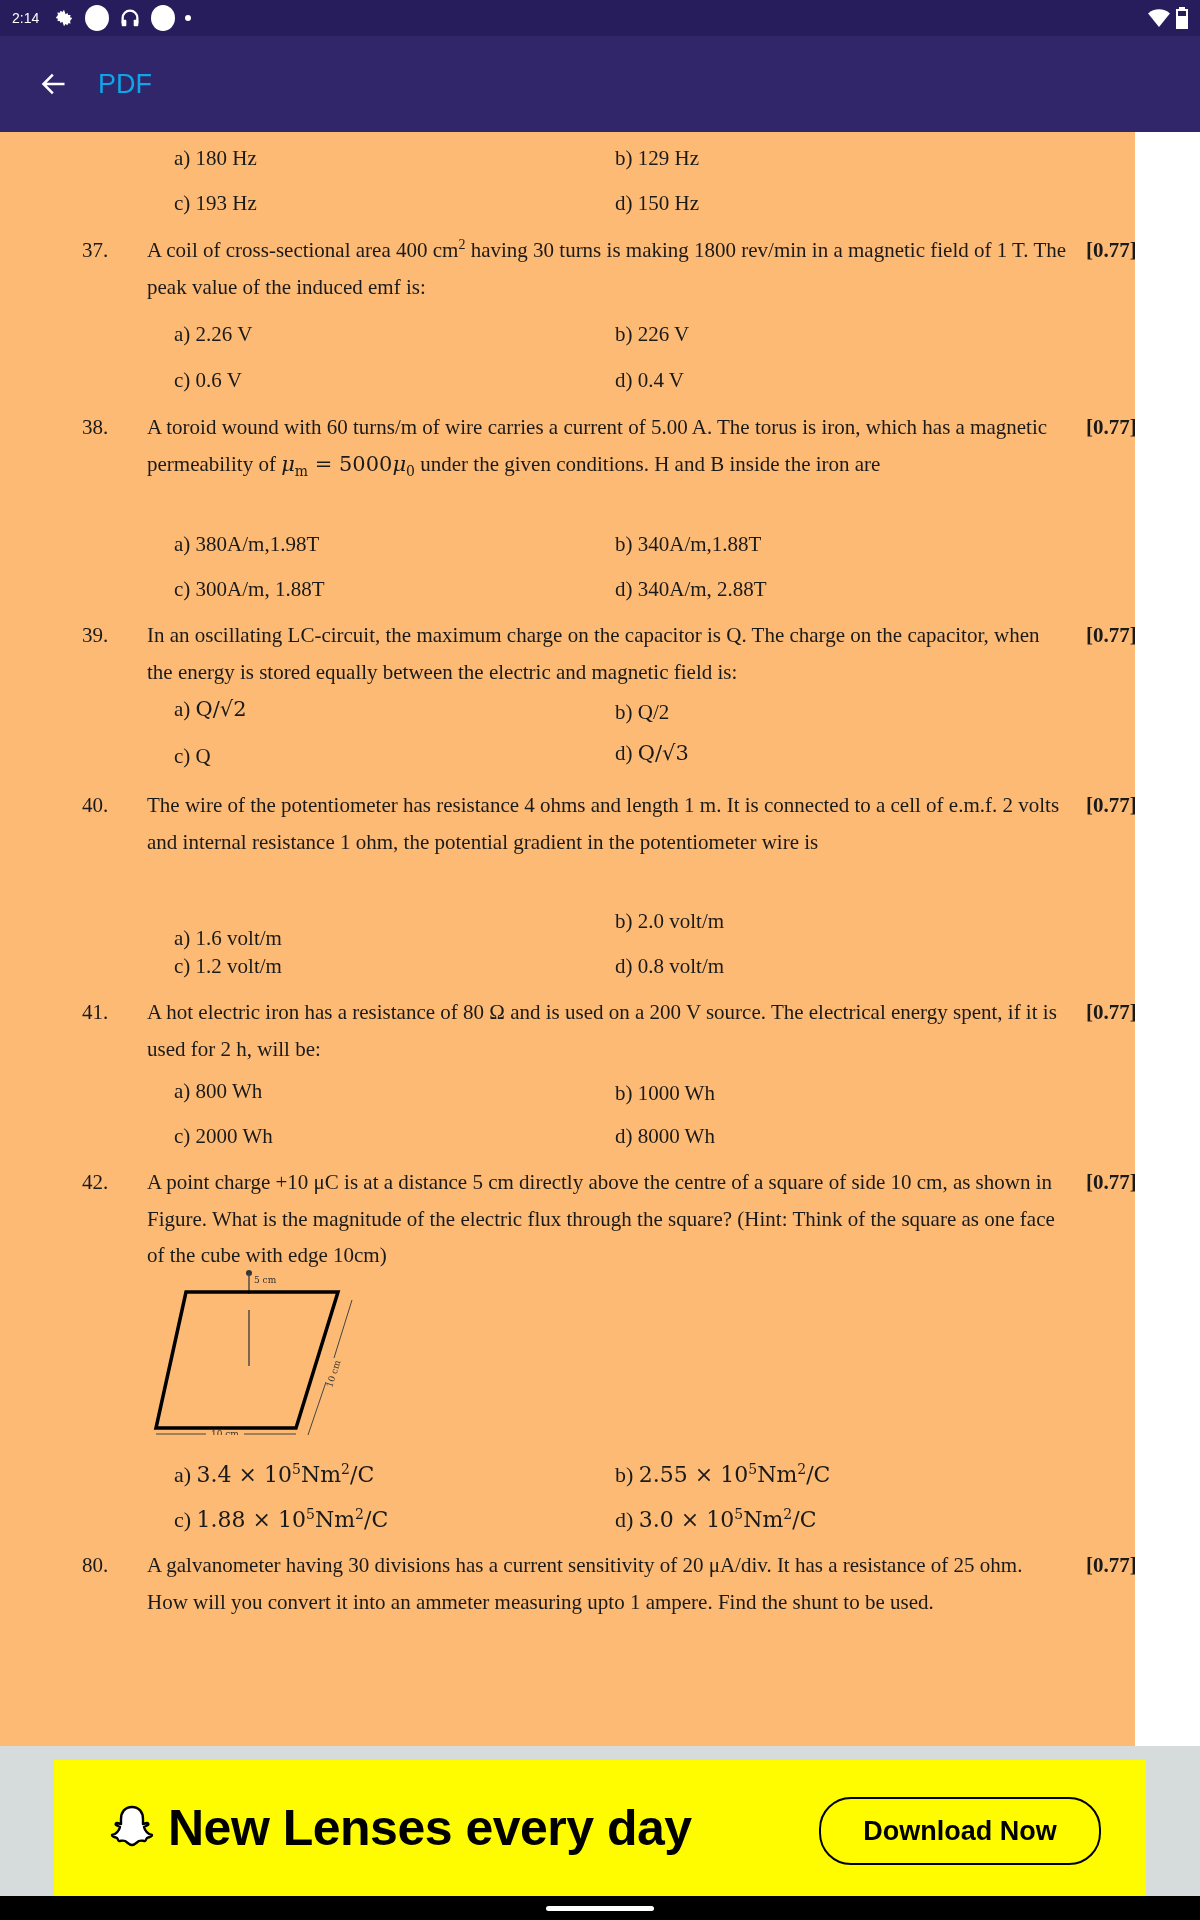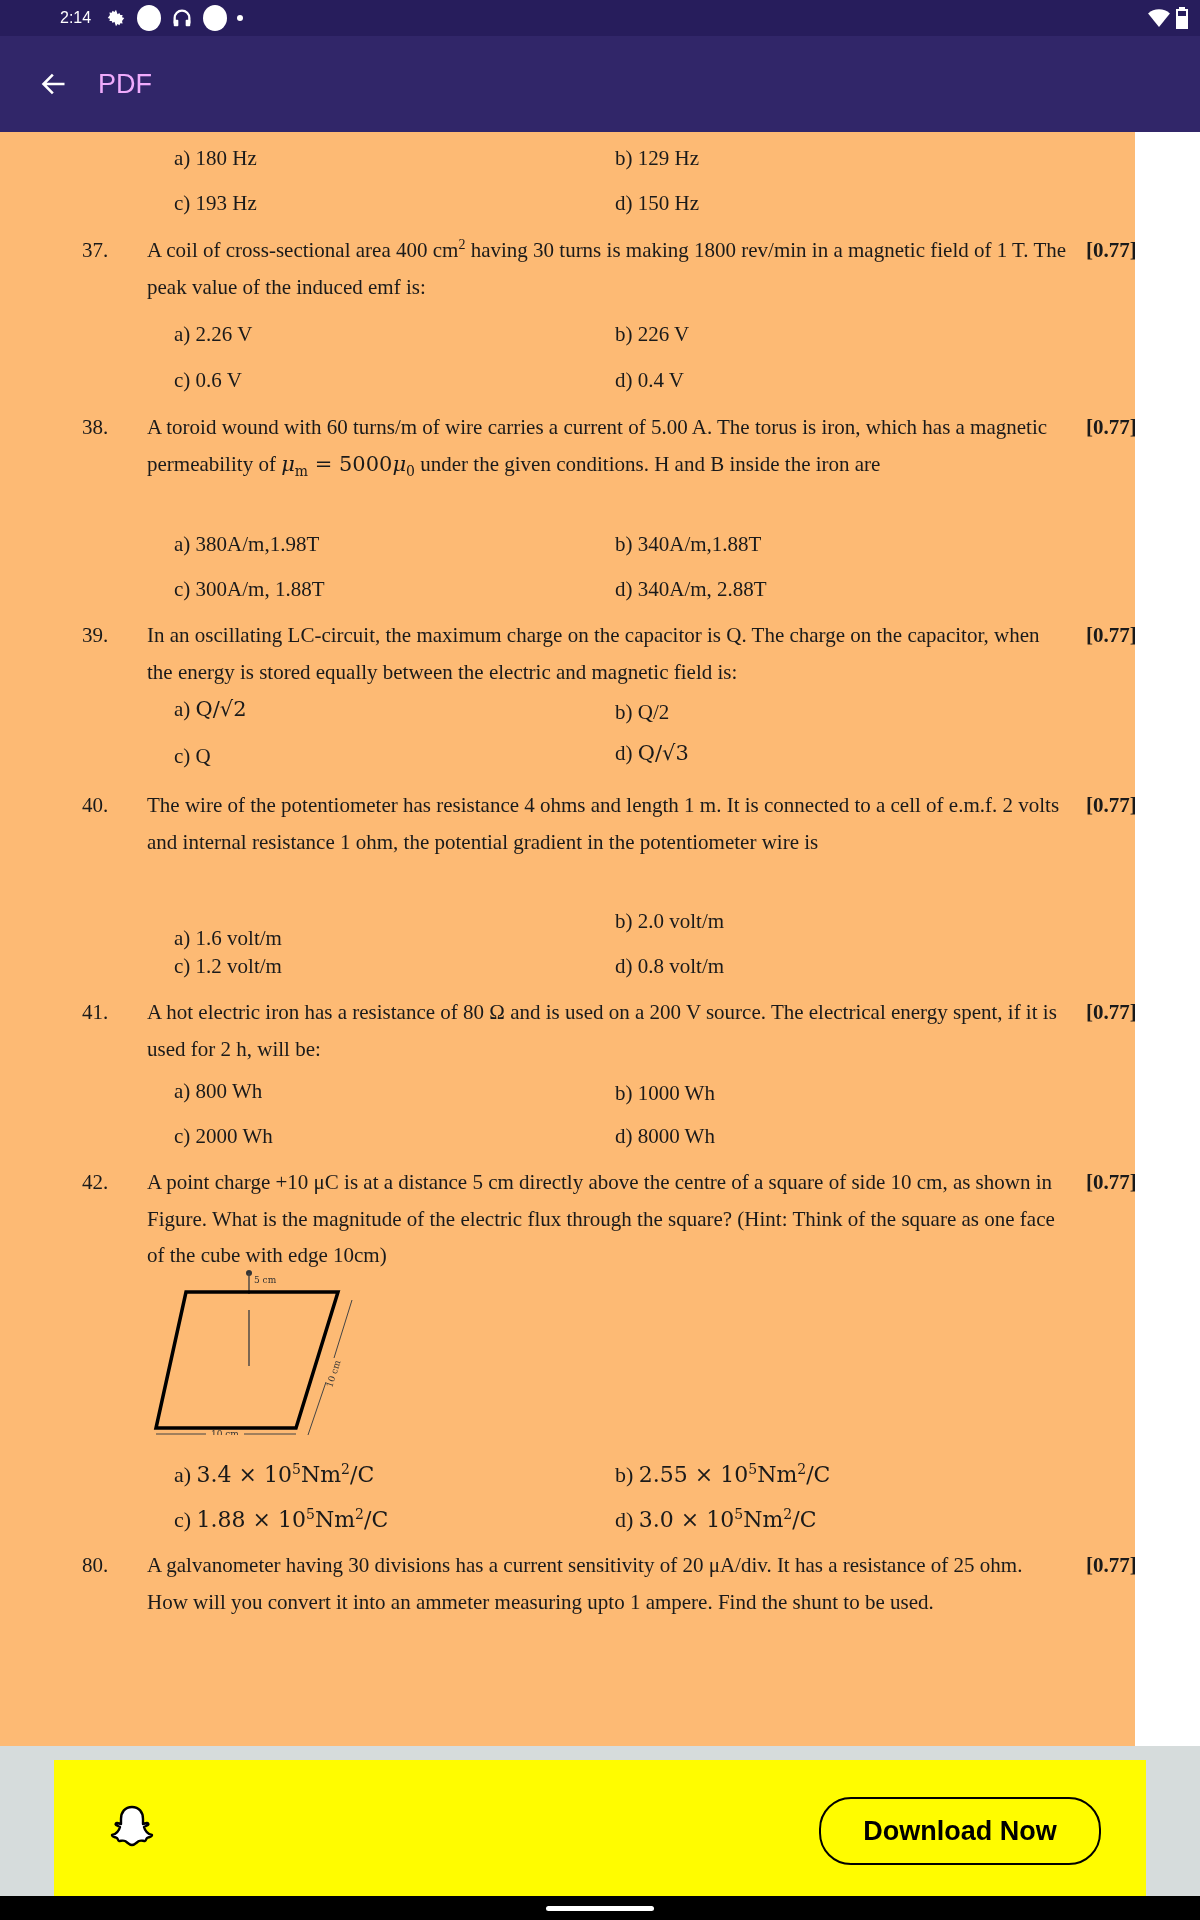--- a/index.html
+++ b/index.html
@@ -8,7 +8,7 @@
 
     .status-bar { position: absolute; left: 0; top: 0; width: 1200px; height: 36px; background: #271d5c; color: #fff;
       font-family: "Liberation Sans", "DejaVu Sans", sans-serif; display: flex; align-items: center; padding: 0 12px; }
-    .status-time { font-size: 16px; margin-right: 14px; margin-left: 48px; }
+    .status-time { font-size: 14px; margin-right: 14px; }
     .status-icons { display: flex; align-items: center; gap: 10px; }
     .status-right { margin-left: auto; display: flex; align-items: center; gap: 6px; }
     .dot-big { width: 24px; height: 26px; background: #fff; border-radius: 50%; }

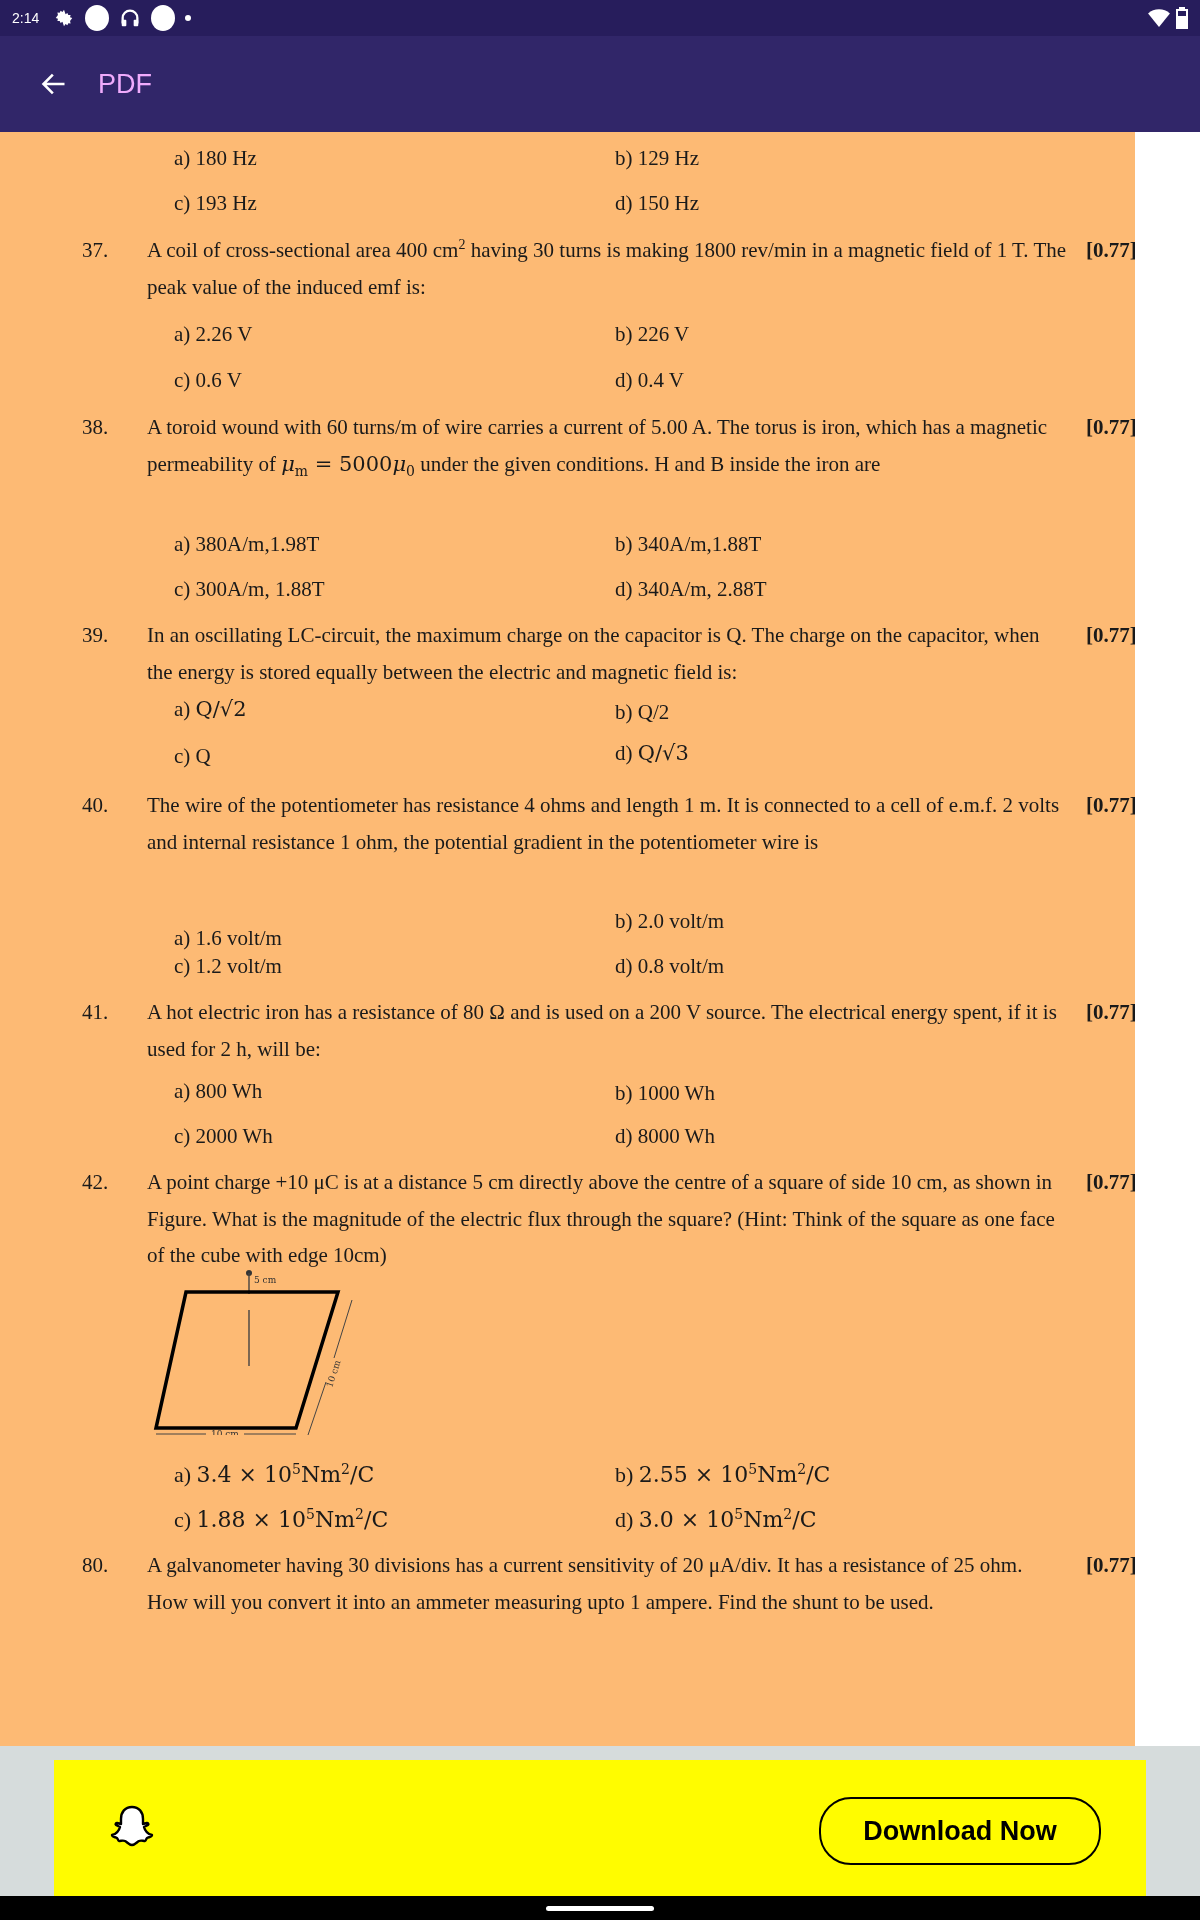--- a/index.html
+++ b/index.html
@@ -14,7 +14,7 @@
     .dot-big { width: 24px; height: 26px; background: #fff; border-radius: 50%; }
     .dot-small { width: 6px; height: 6px; background: #fff; border-radius: 50%; }
 
-    .app-bar { position: absolute; left: 0; top: 36px; width: 1200px; height: 96px; background: #312669; color: #f0abfc;
+    .app-bar { position: absolute; left: 0; top: 36px; width: 1200px; height: 96px; background: #312669; color: #0ea5e9;
       font-family: "Liberation Sans", "DejaVu Sans", sans-serif; display: flex; align-items: center; }
     .back-btn { width: 60px; margin-left: 24px; height: 60px; display: flex; align-items: center; justify-content: center; cursor: pointer; }
     .app-title { font-size: 27px; margin-left: 14px; }

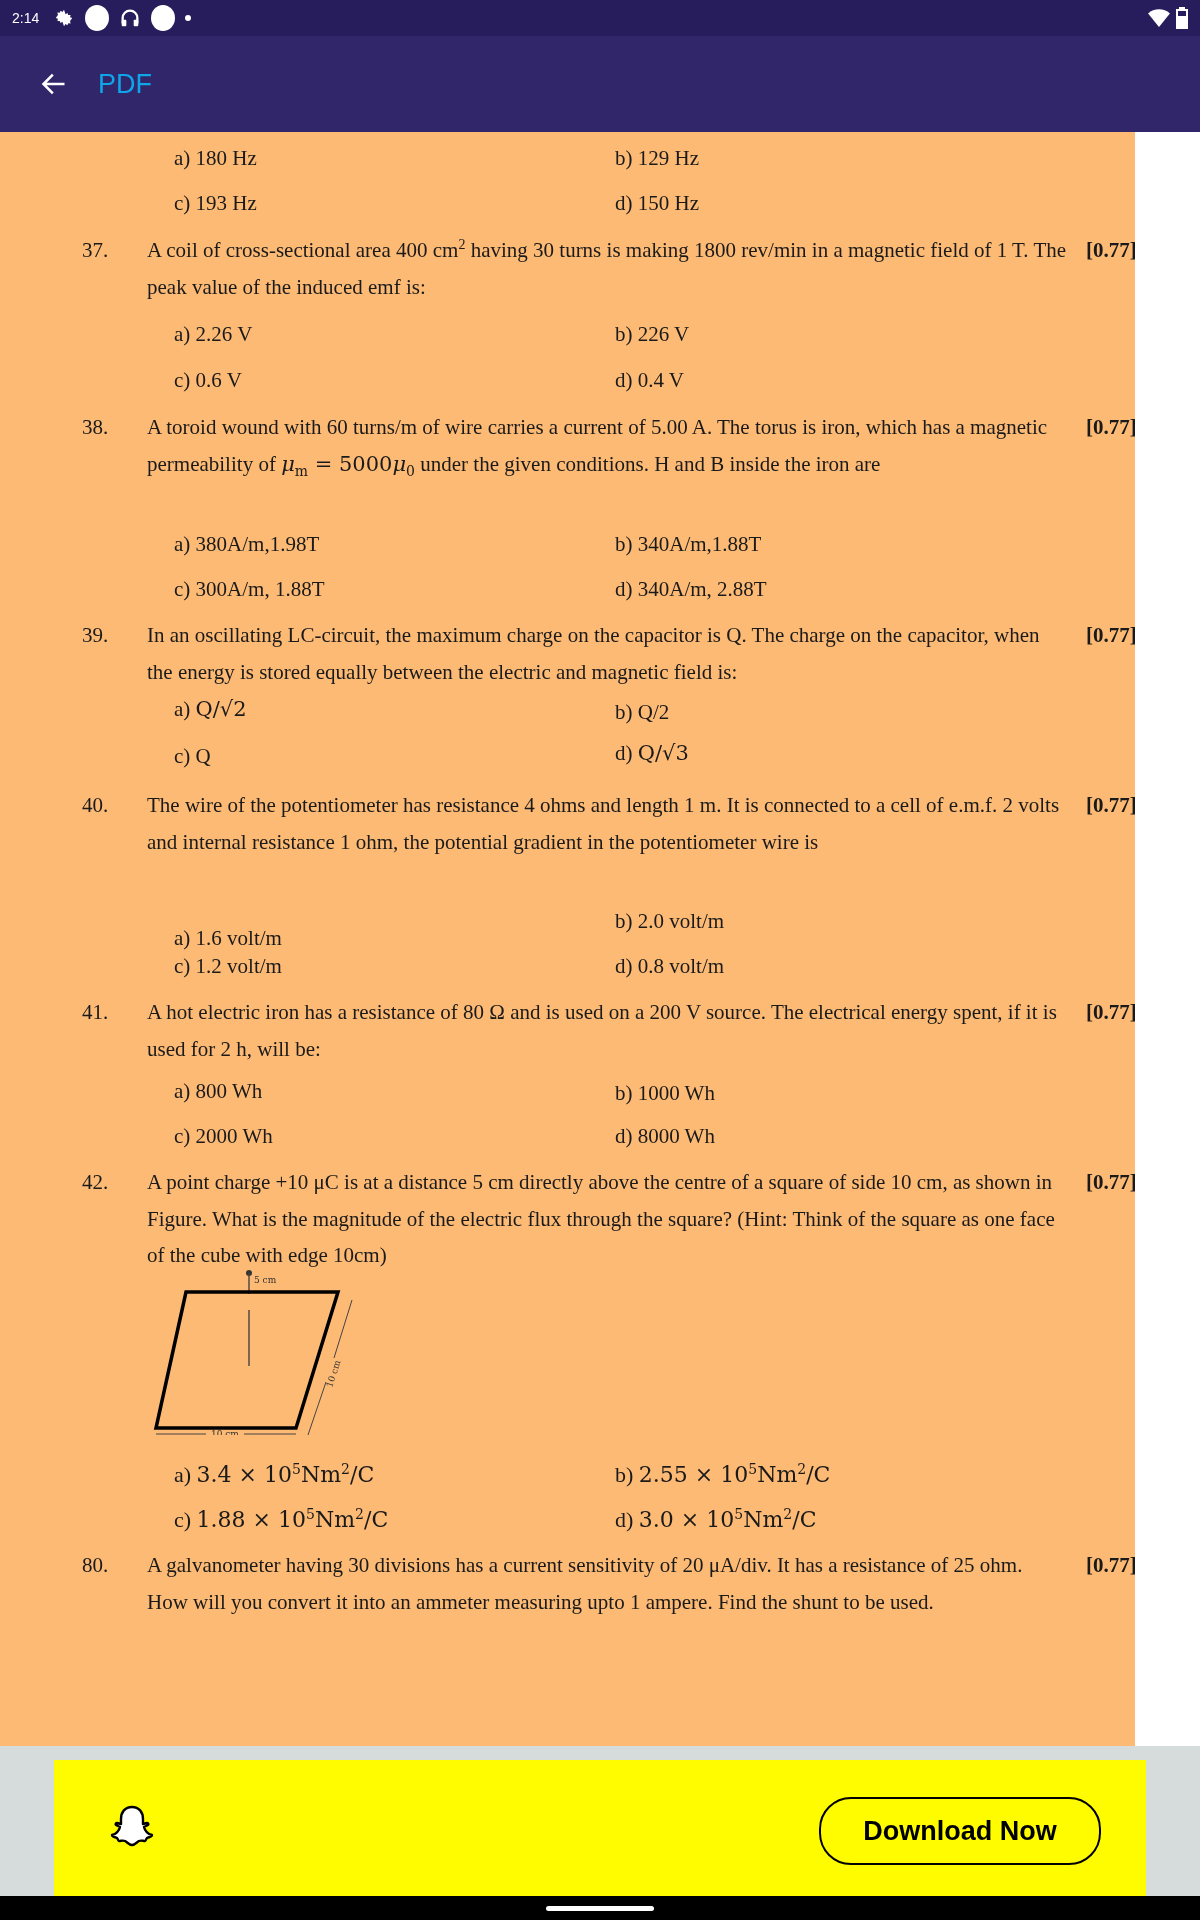--- a/index.html
+++ b/index.html
@@ -181,6 +181,7 @@
     <svg class="ad-ghost" viewBox="0 0 44 48">
       <path d="M22 3c7 0 11 5 11 12v5l4-1c1 0 2 1 1 2l-4 2c1 4 4 7 8 8 0 2-3 2-5 3-1 1-1 3-2 3-2 0-4-1-6 0-2 1-4 4-7 4s-5-3-7-4c-2-1-4 0-6 0-1 0-1-2-2-3-2-1-5-1-5-3 4-1 7-4 8-8l-4-2c-1-1 0-2 1-2l4 1v-5C11 8 15 3 22 3z" fill="#fff" stroke="#000" stroke-width="2.4" stroke-linejoin="round"></path>
     </svg>
+    <span class="ad-text">New Lenses every day</span>
     <div class="ad-cta">Download Now</div>
   </div>
 </div>

